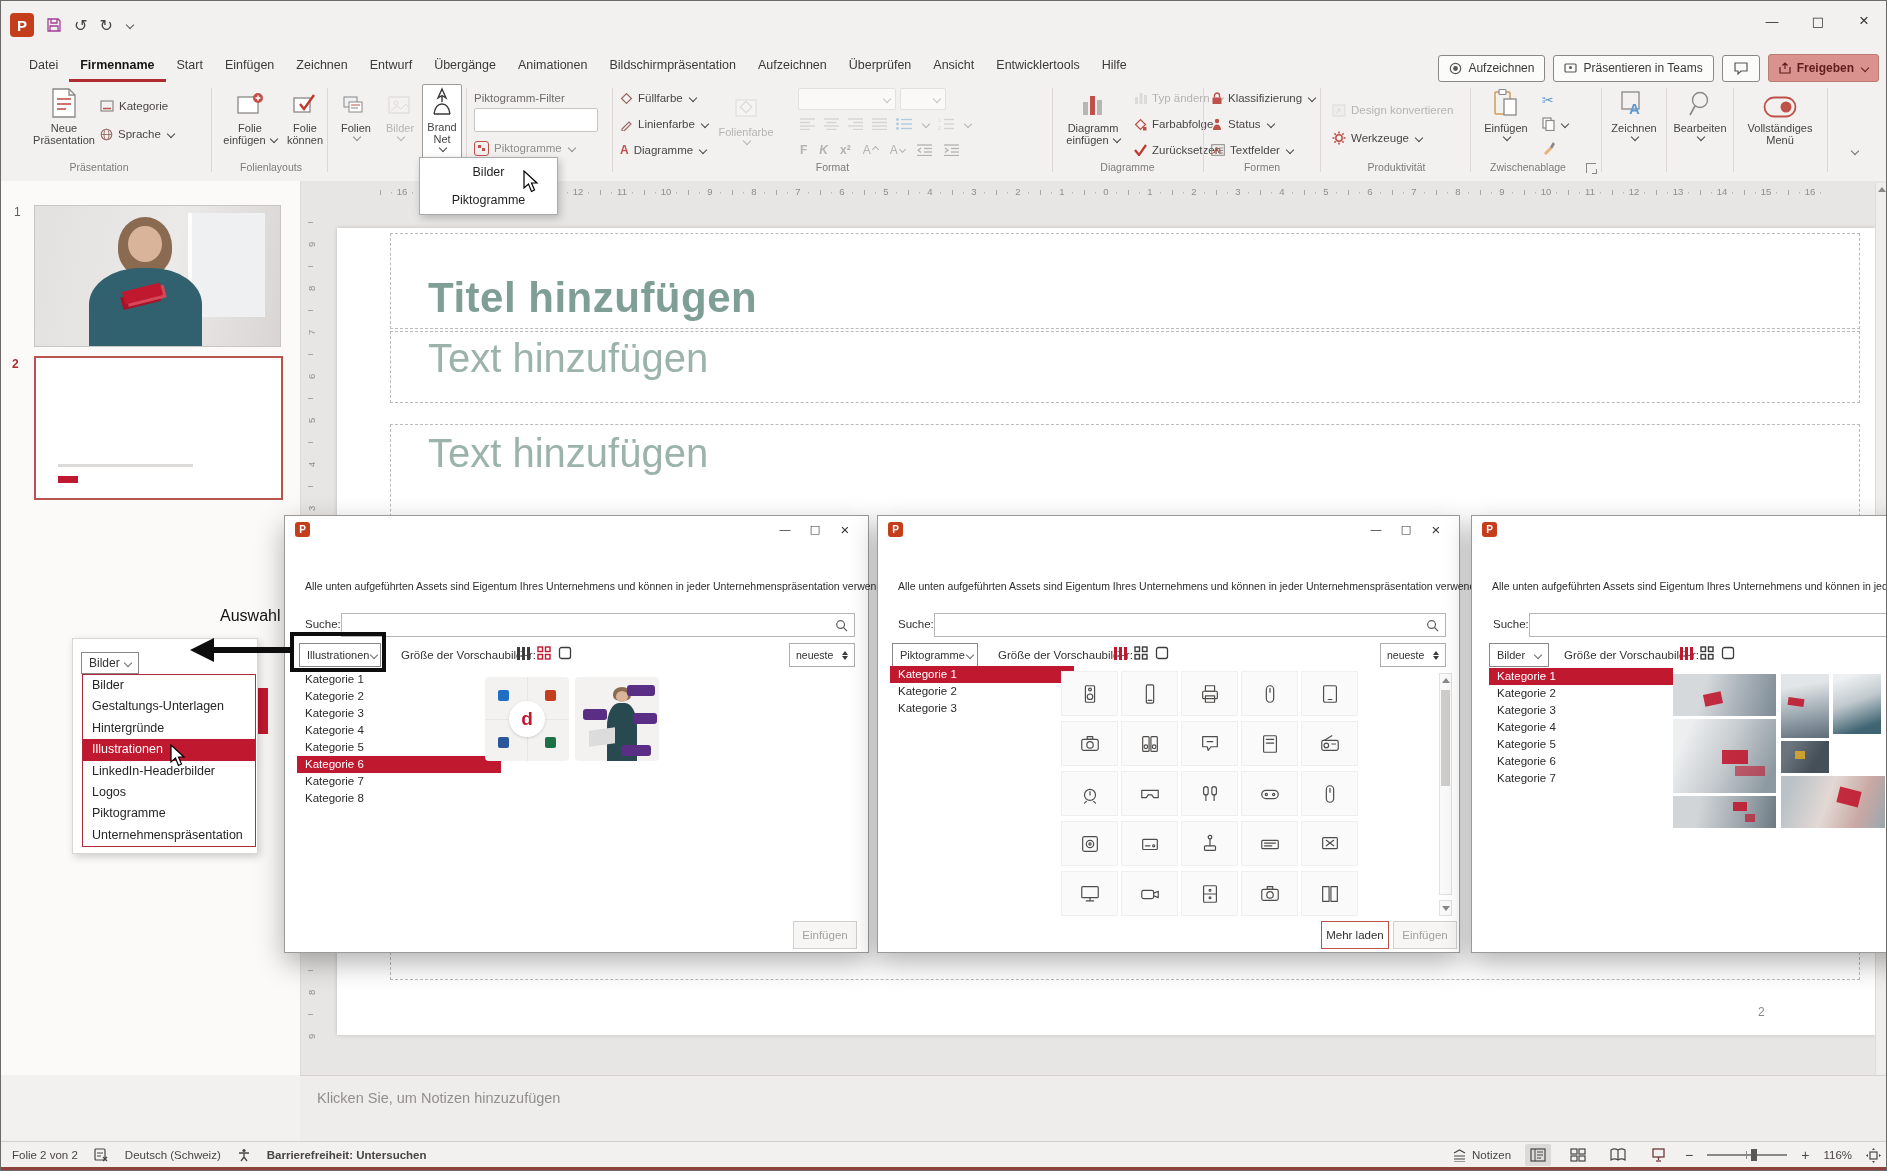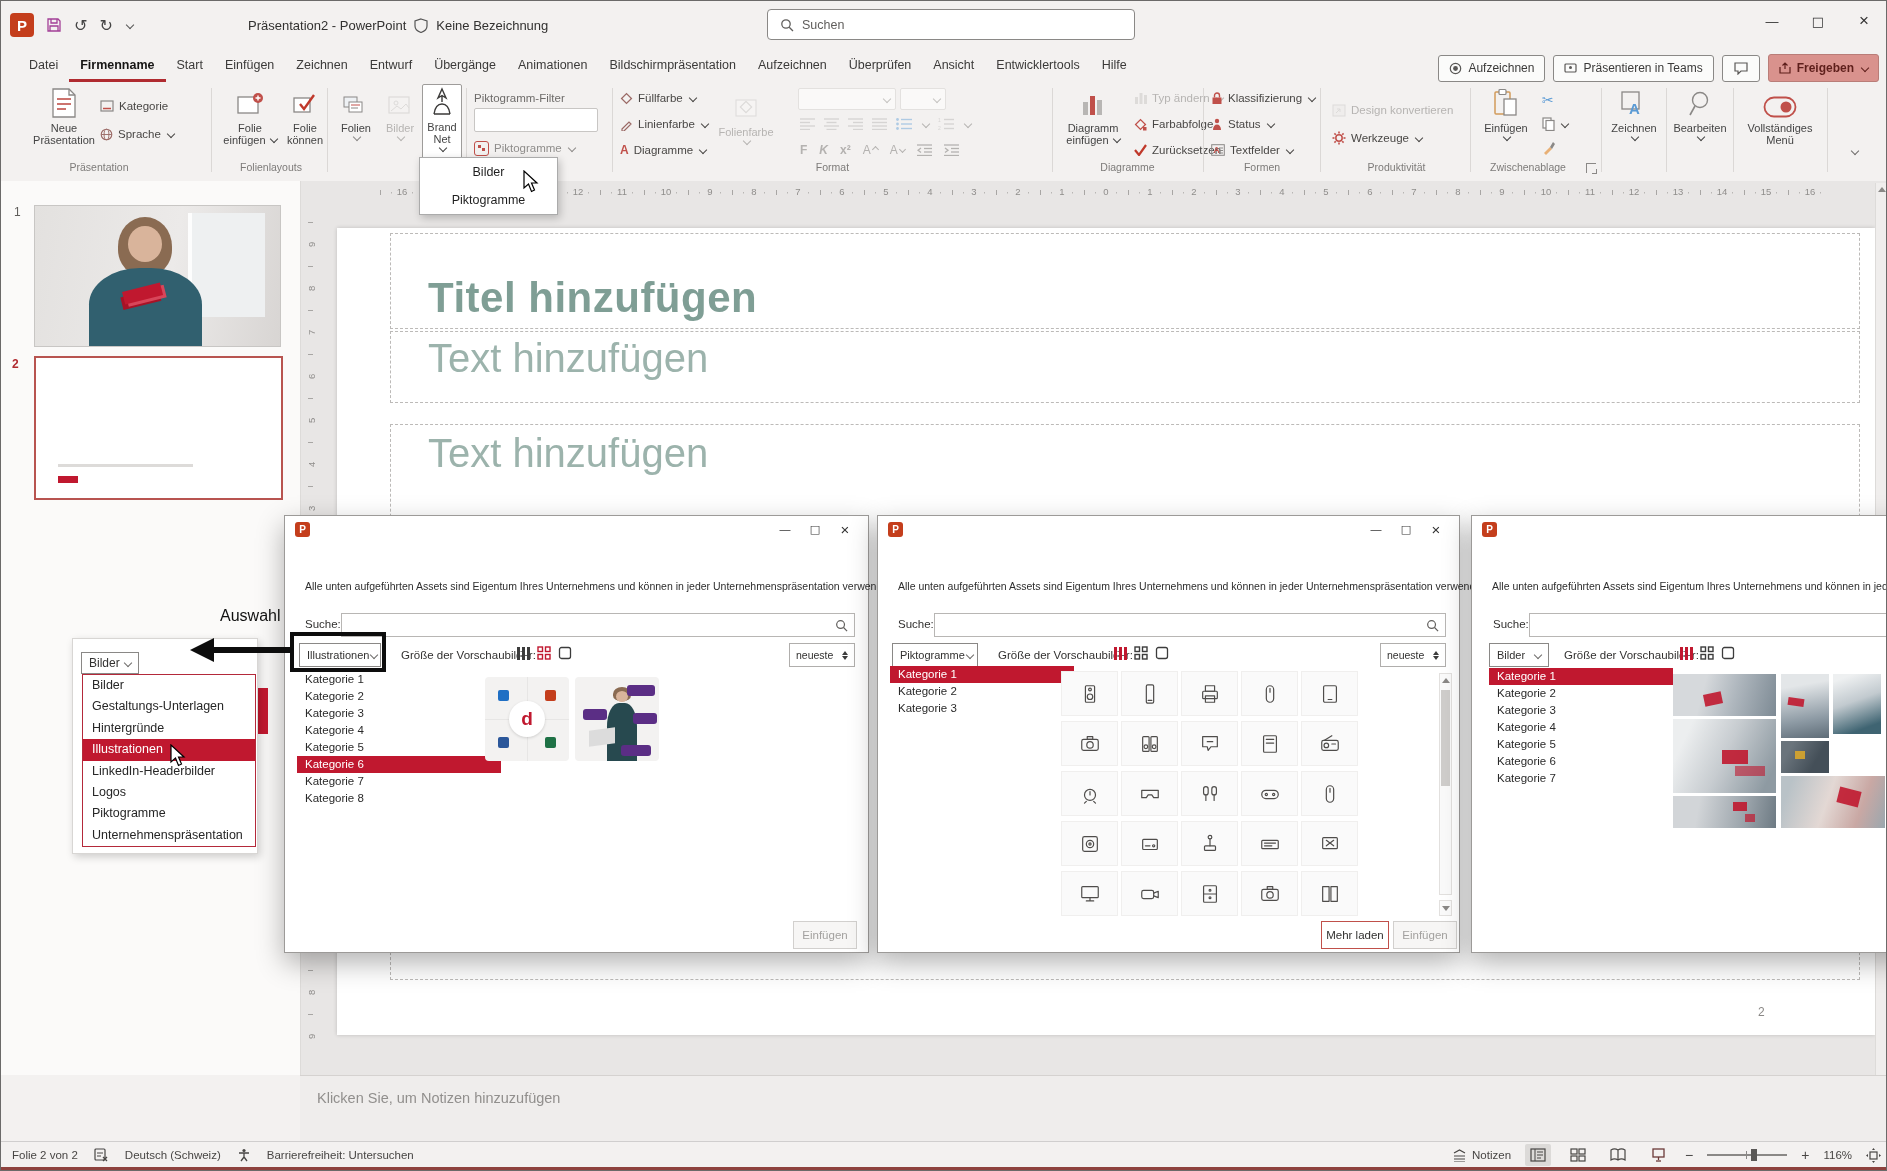--- a/index.html
+++ b/index.html
@@ -163,15 +163,6 @@
     <span class="glyph" style="font-size:16px;color:#444;">↺</span>
     <span class="glyph" style="font-size:16px;color:#444;">↻</span>
     <span class="chv" style="color:#555;"></span>
-  </div>
-  <div class="tb-title">
-    <span>Präsentation2 - PowerPoint</span>
-    <span>
-        <svg width="14" height="15" viewBox="0 0 14 15">
-          <path d="M7 1 L13 3 V8 C13 11.5 10 13.5 7 14.5 C4 13.5 1 11.5 1 8 V3 Z" fill="none" stroke="#555" stroke-width="1.2"></path>
-        </svg>
-      </span>
-    <span>Keine Bezeichnung</span>
   </div>
   <div class="search">
     <span>

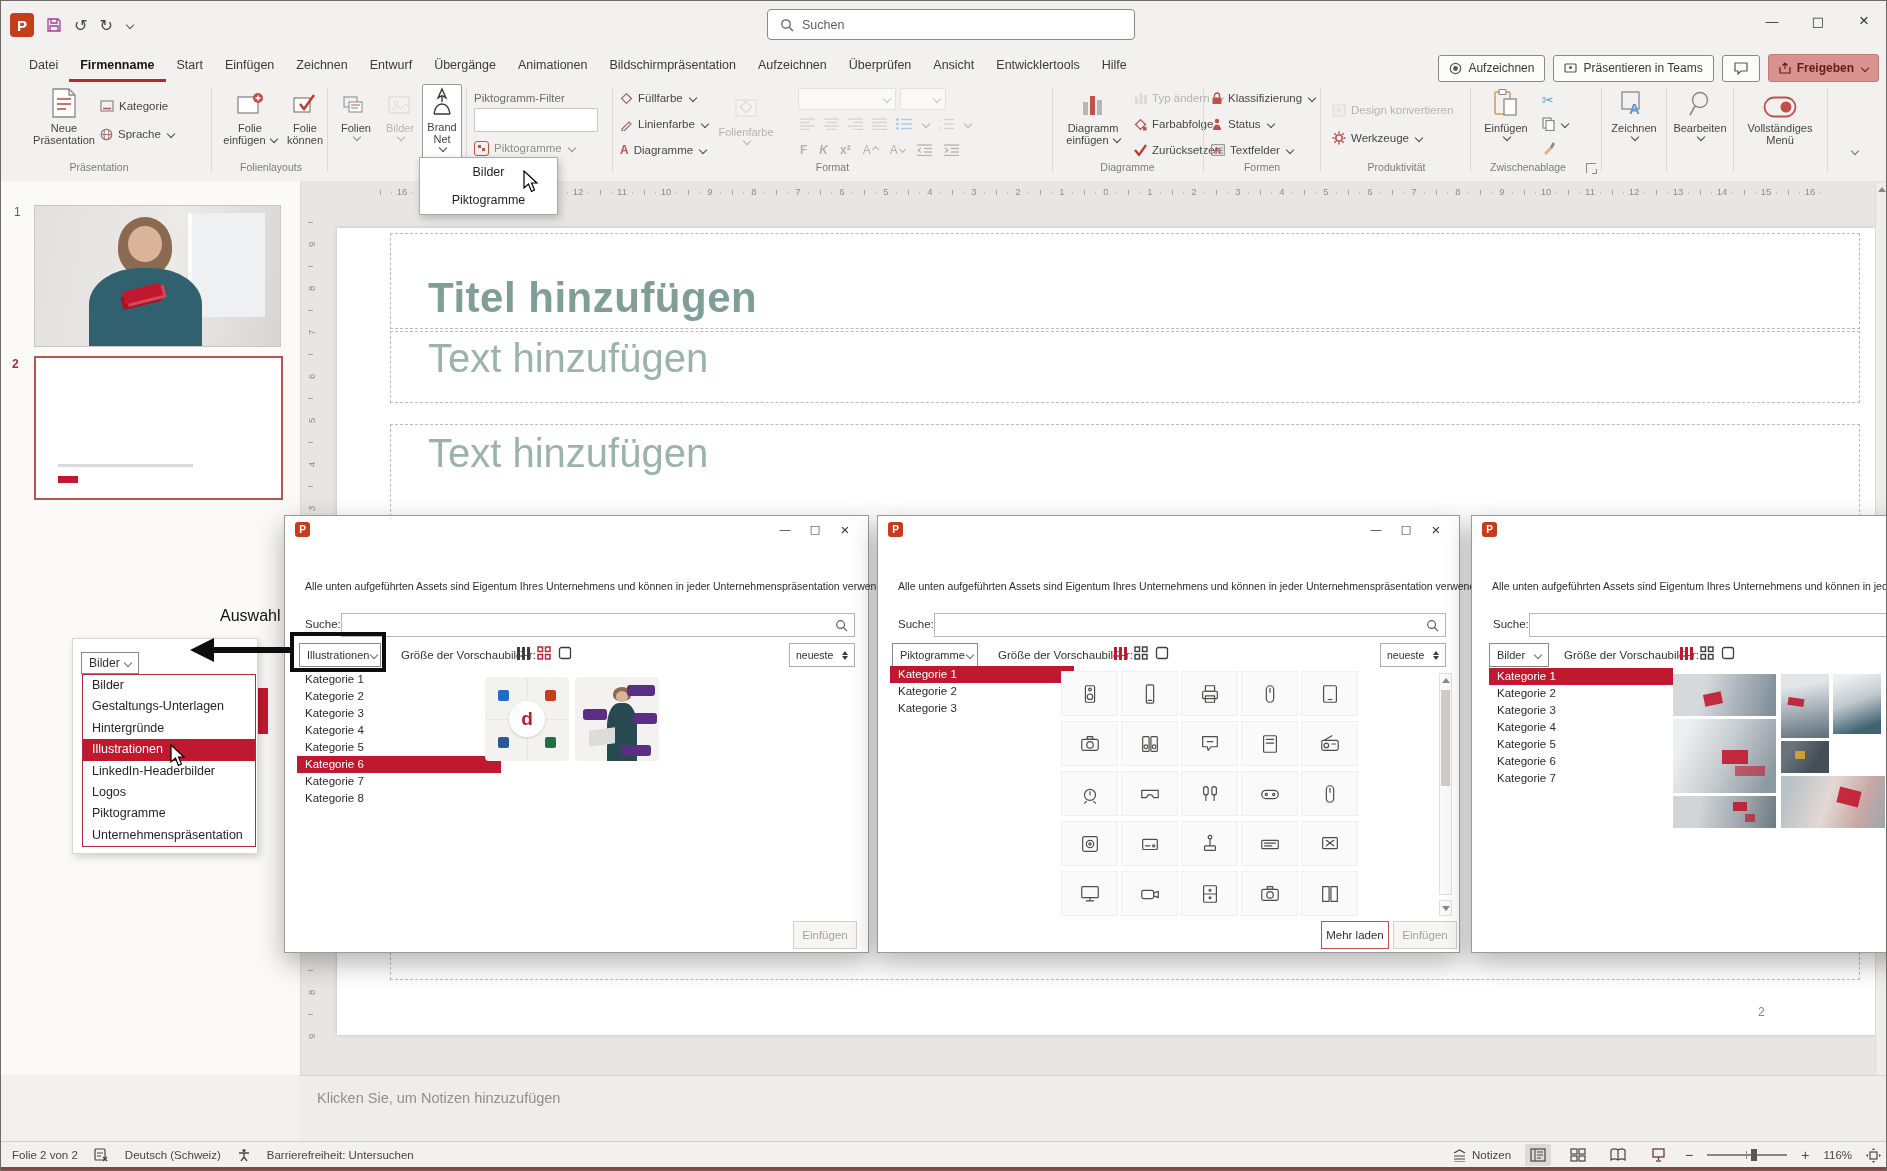--- a/index.html
+++ b/index.html
@@ -163,15 +163,6 @@
     <span class="glyph" style="font-size:16px;color:#444;">↺</span>
     <span class="glyph" style="font-size:16px;color:#444;">↻</span>
     <span class="chv" style="color:#555;"></span>
-  </div>
-  <div class="search">
-    <span>
-        <svg width="14" height="14" viewBox="0 0 14 14">
-          <circle cx="6" cy="6" r="4.2" fill="none" stroke="#605e5c" stroke-width="1.3"></circle>
-          <line x1="9.2" y1="9.2" x2="13" y2="13" stroke="#605e5c" stroke-width="1.3"></line>
-        </svg>
-      </span>
-    <span>Suchen</span>
   </div>
   <div class="wincl">
     <div class="winbtn">—</div>

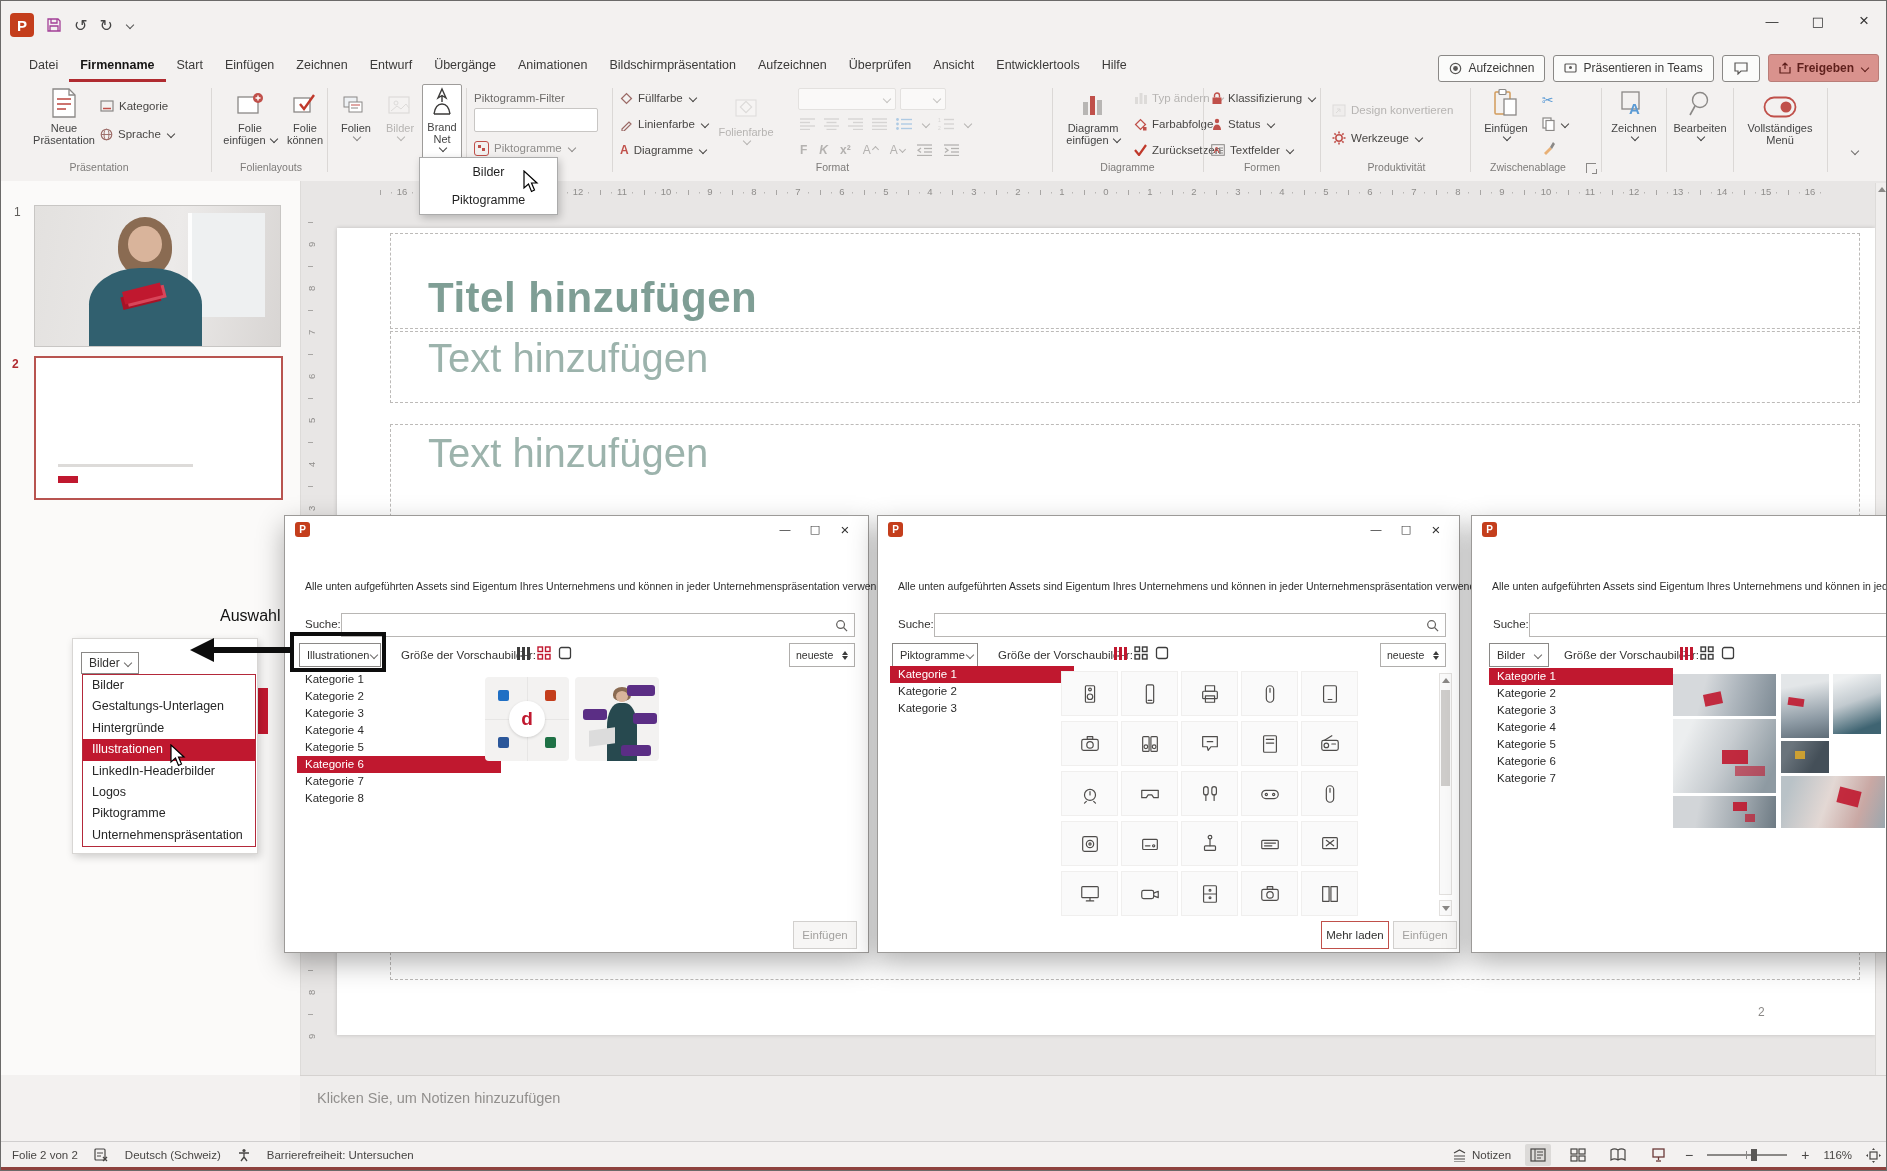--- a/index.html
+++ b/index.html
@@ -1172,7 +1172,7 @@
           <path d="M2 5 h10 M7 5 v4 M7 9 l-3 4 M7 9 l3 4" stroke="#484644" stroke-width="1.3" fill="none"></path>
         </svg>
       </span>
-    <span style="font-weight:400;">Barrierefreiheit: Untersuchen</span>
+    <span style="font-weight:700;">Barrierefreiheit: Untersuchen</span>
   </div>
   <div class="sb-right">
     <span class="flex" style="gap:5px;">

